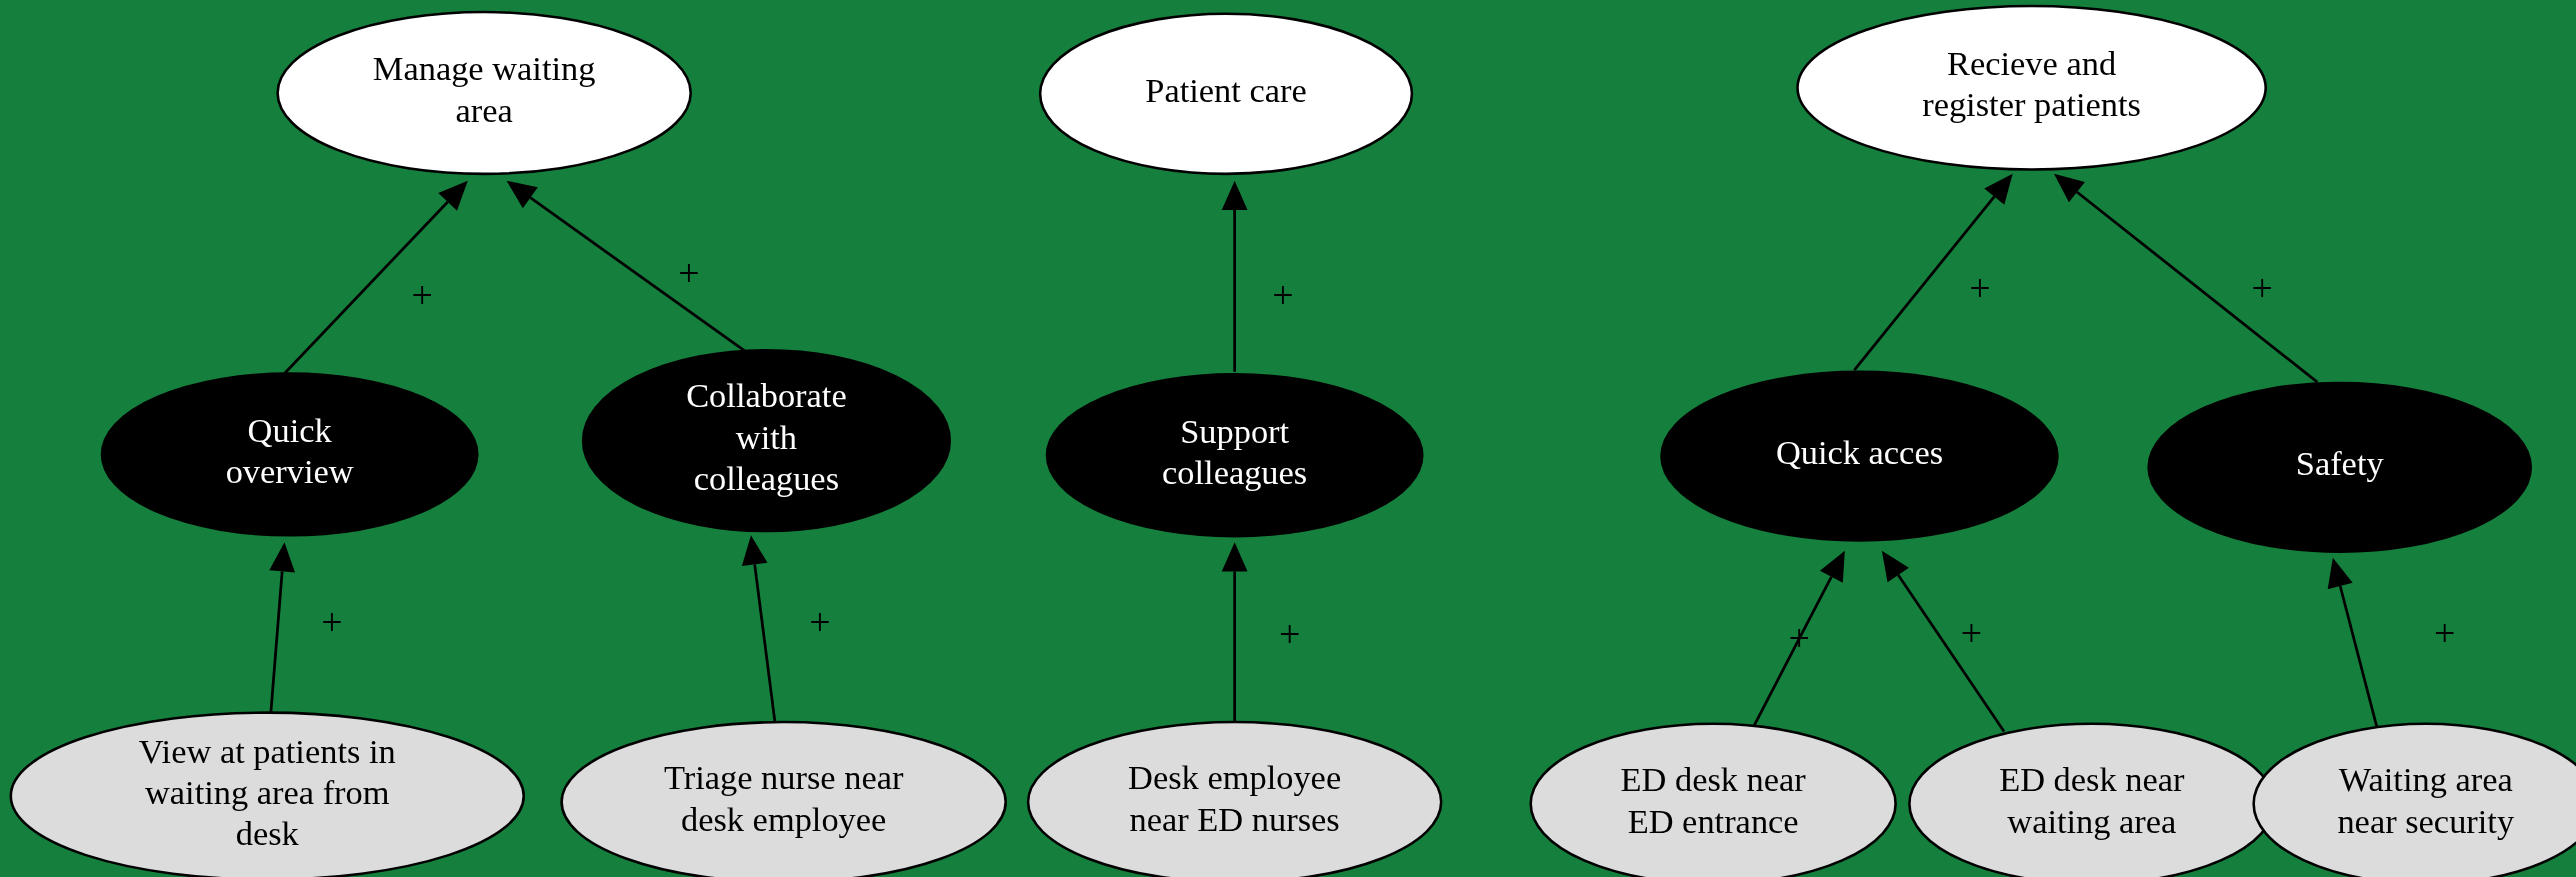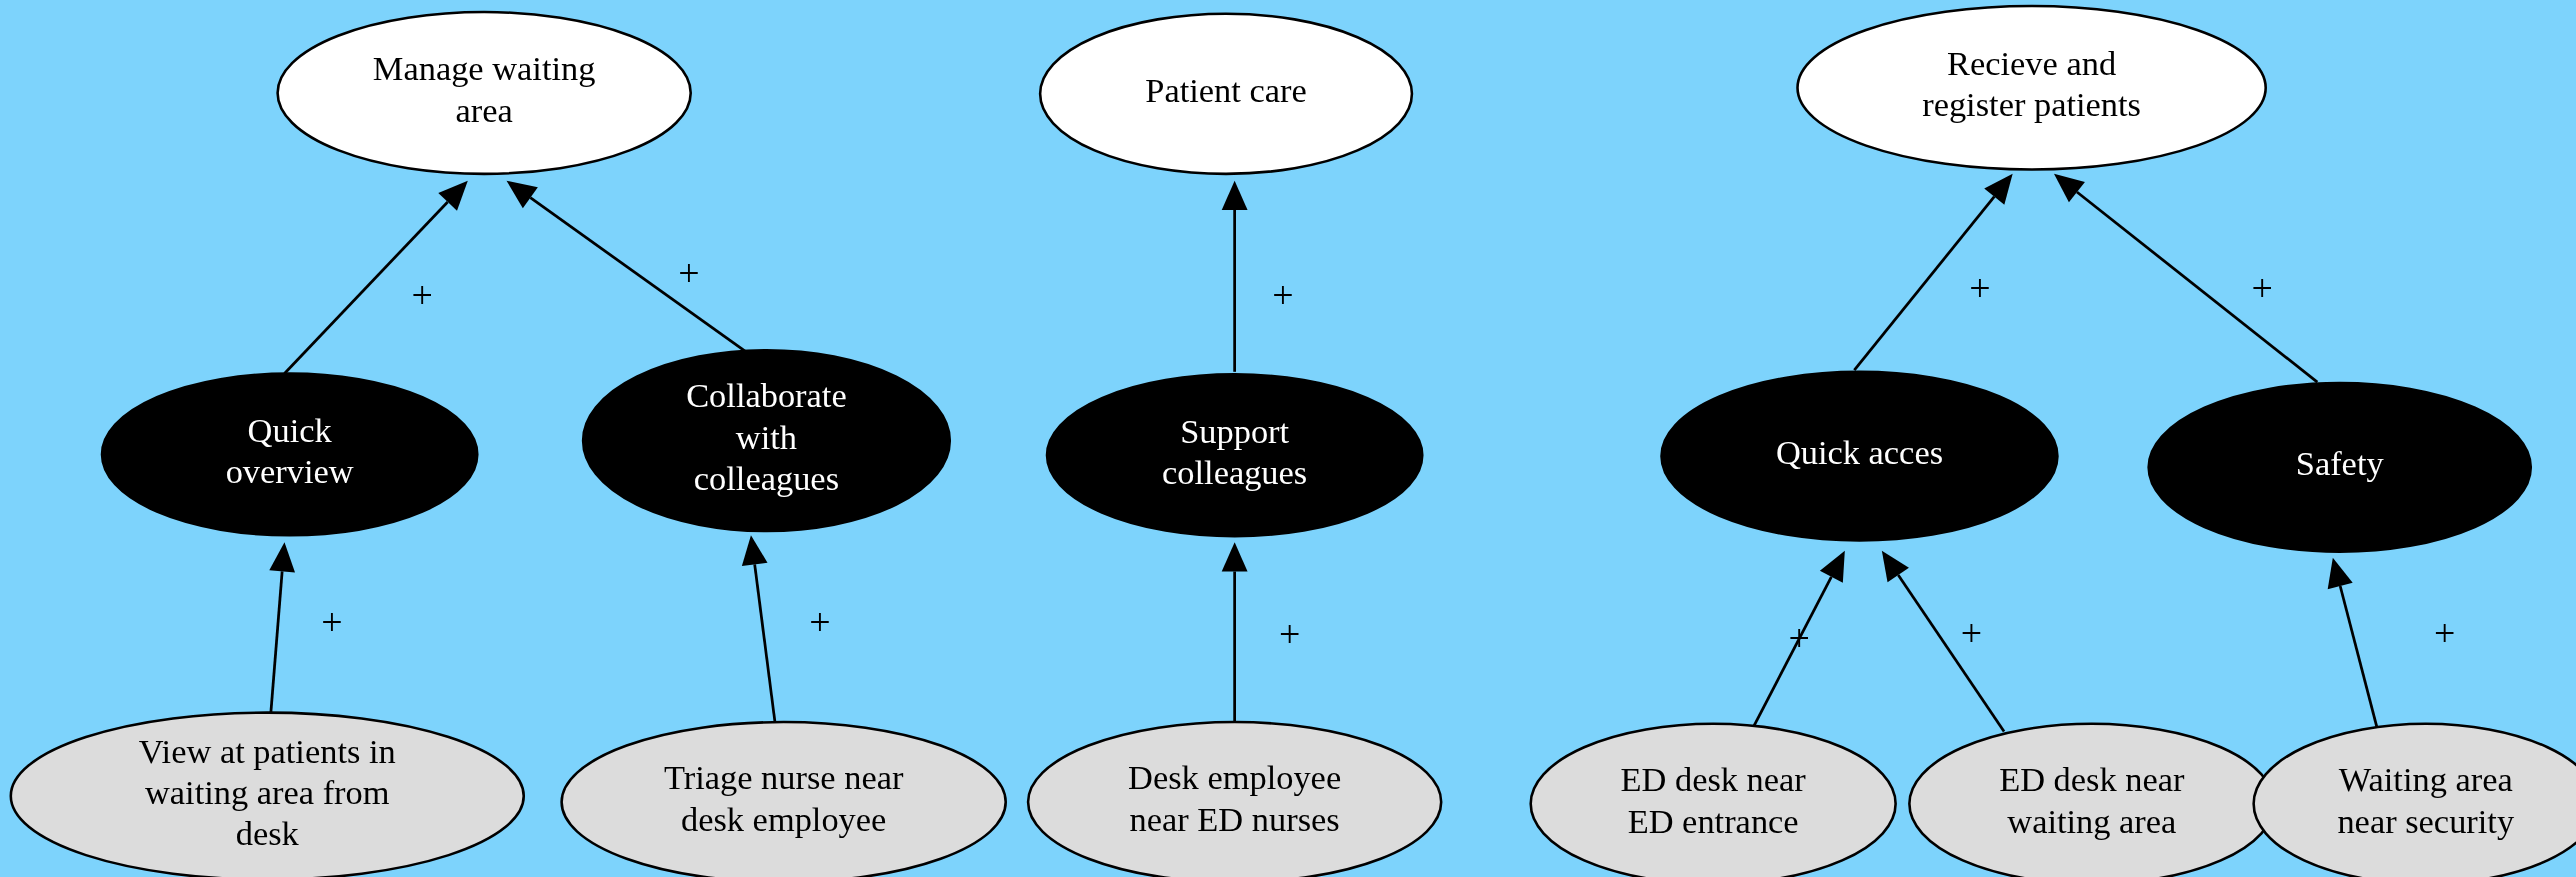--- a/index.html
+++ b/index.html
@@ -12,7 +12,7 @@
     position: relative;
     width: 2576px;
     height: 877px;
-    background: #7dd3fc;
+    background: #15803d;
     font-family: "Liberation Serif", "DejaVu Serif", serif;
     overflow: hidden;
   }

